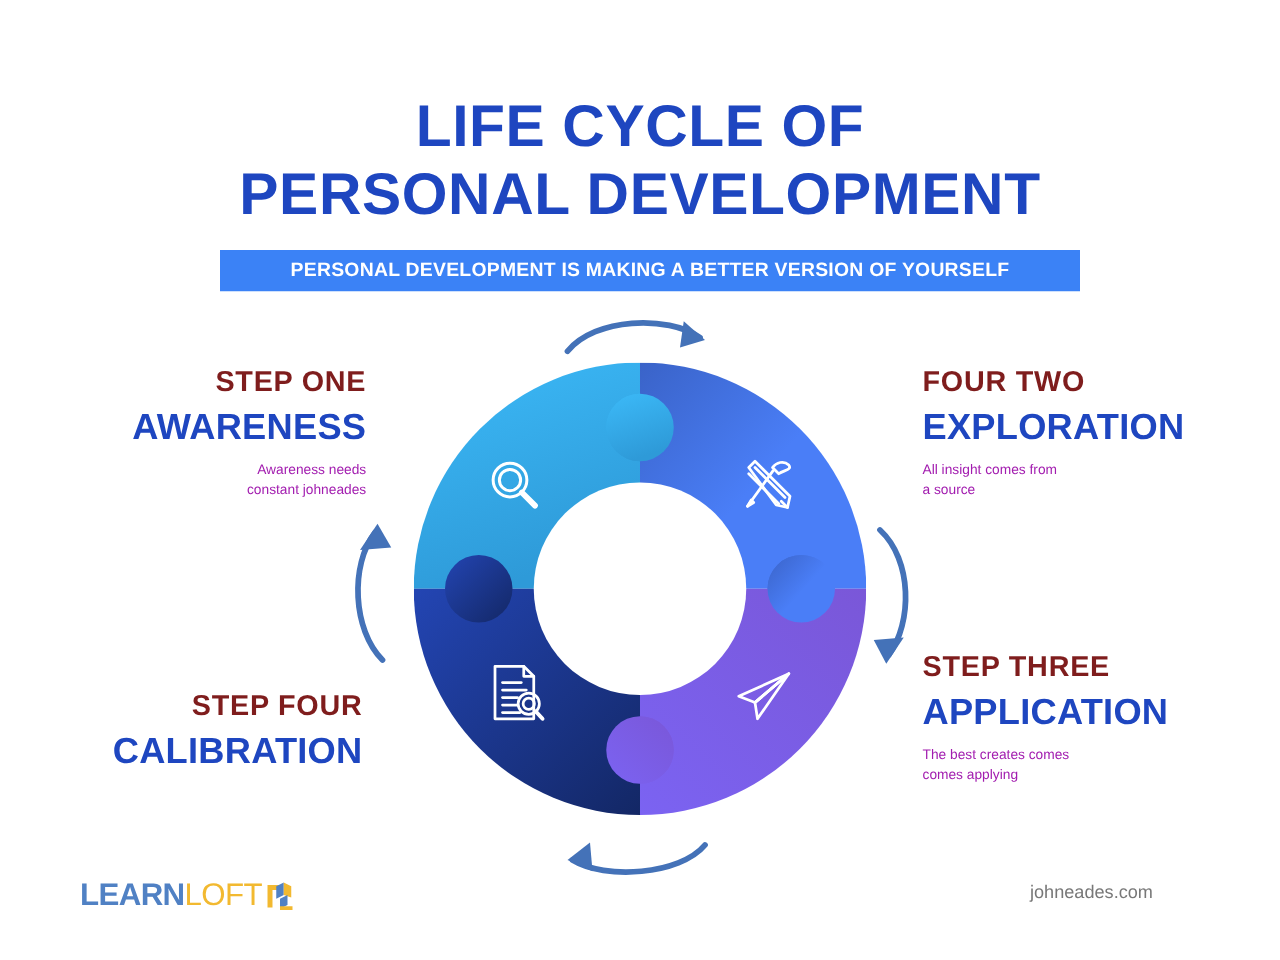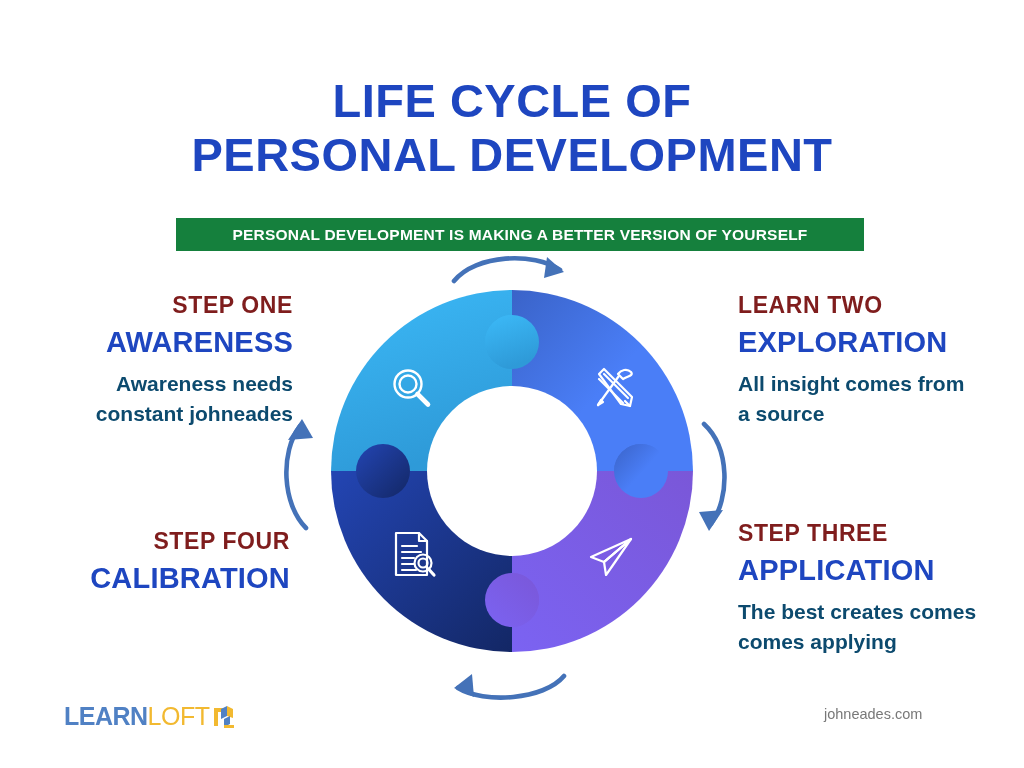--- a/index.html
+++ b/index.html
@@ -43,11 +43,10 @@
     left: 176px;
     width: 688px;
     height: 33px;
-    background: #15803d;
+    background: #3b82f6;
     display: flex;
     align-items: center;
     justify-content: center;
-    margin-top: 18px;
   }
   .subtitle-text {
     color: #ffffff;

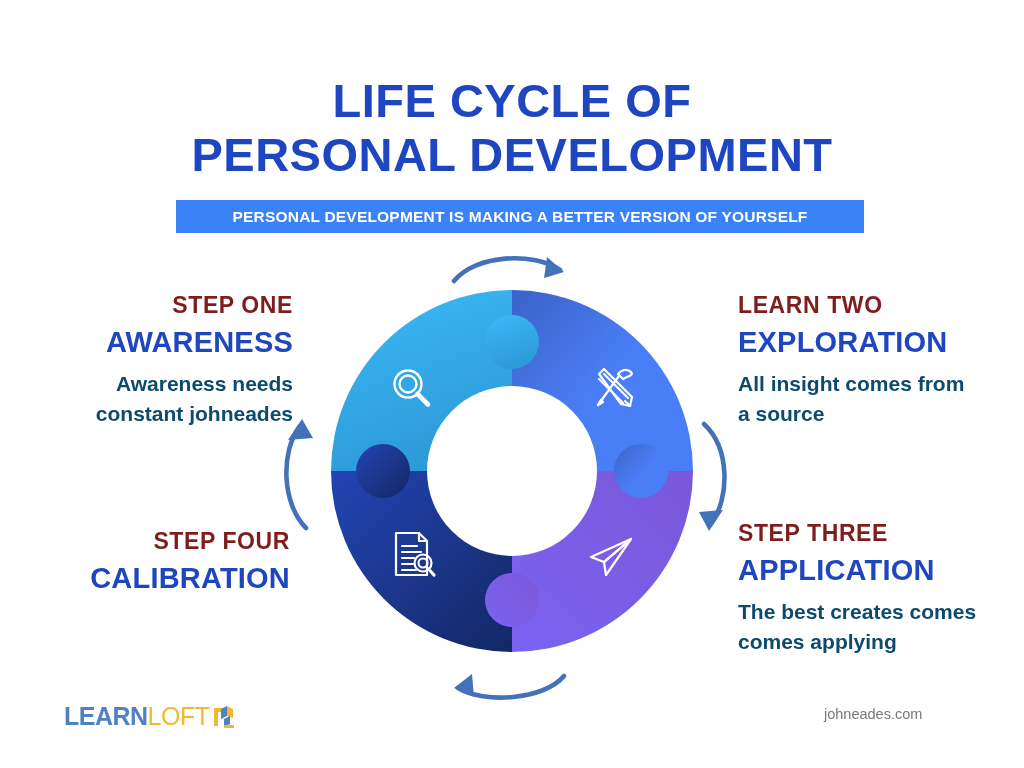--- a/index.html
+++ b/index.html
@@ -171,7 +171,7 @@
   </div>
 
   <div class="step-block align-left" id="step-two">
-    <div class="step-label">LEARN TWO</div>
+    <div class="step-label">FOUR TWO</div>
     <div class="step-title">EXPLORATION</div>
     <div class="step-desc">
       <div>All insight comes from</div>

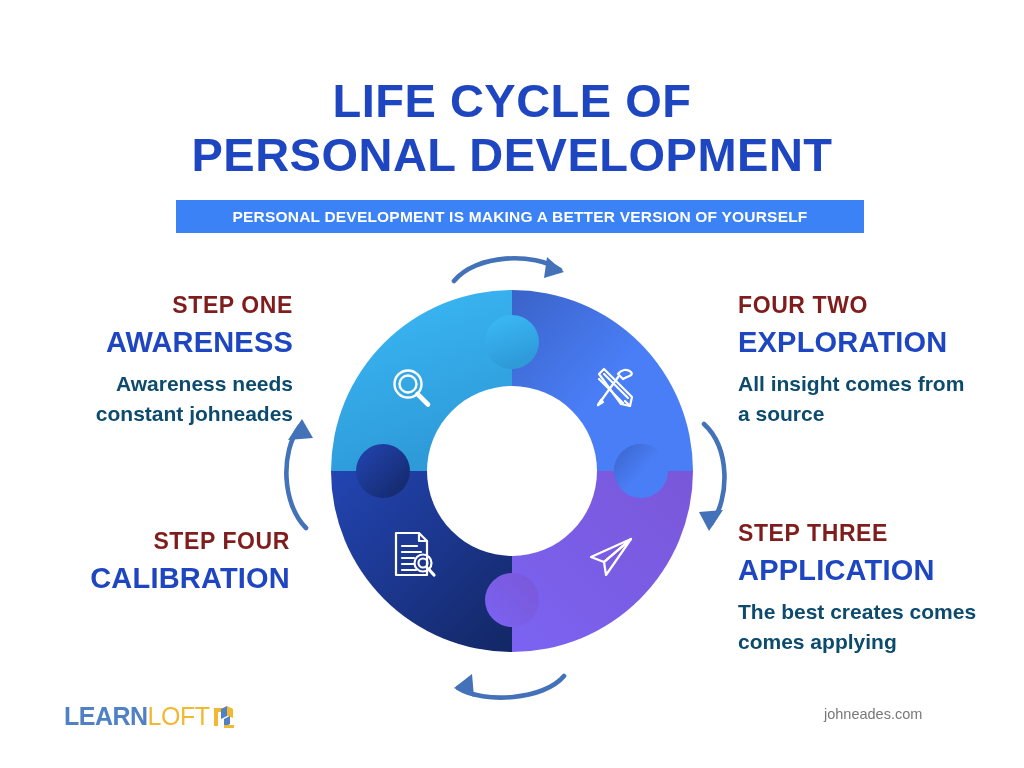--- a/index.html
+++ b/index.html
@@ -75,10 +75,9 @@
     white-space: nowrap;
   }
   .step-desc {
-    font-size: 21px;
-    color: #0c4a6e;
+    font-size: 11px;
+    color: #a21caf;
     line-height: 1.45;
-    font-weight: bold;
   }
 
   .align-right { text-align: right; }

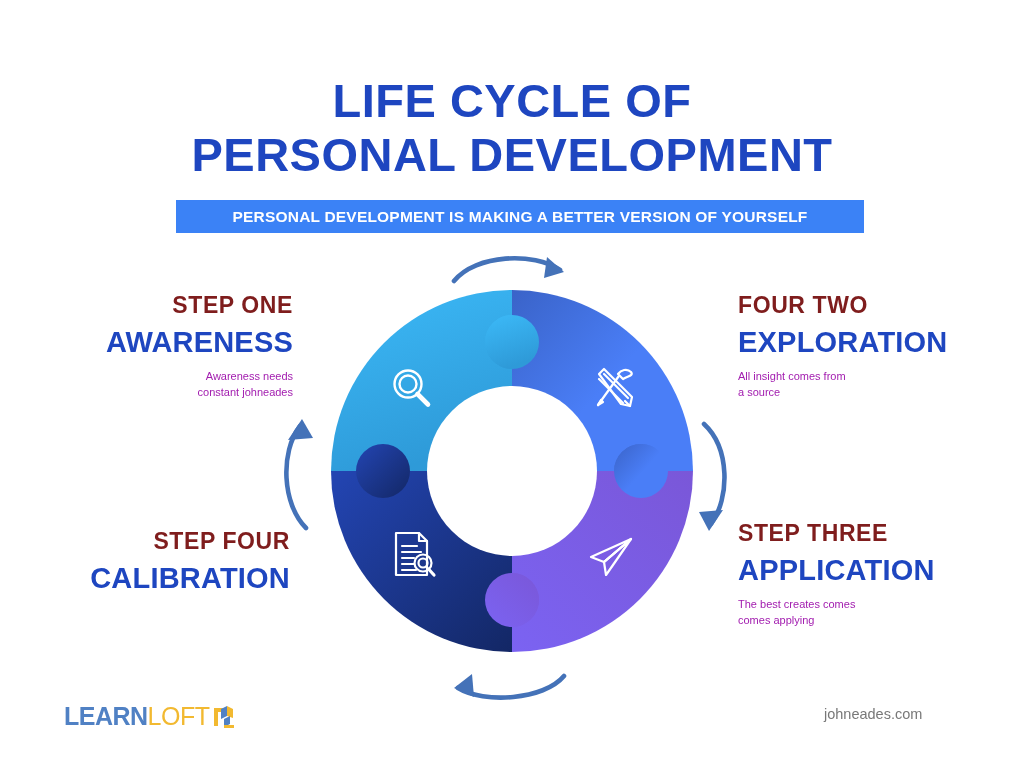--- a/index.html
+++ b/index.html
@@ -86,7 +86,7 @@
   #step-one   { top: 292px; left: 20px;  width: 273px; }
   #step-two   { top: 292px; left: 738px; width: 280px; }
   #step-three { top: 520px; left: 738px; width: 280px; }
-  #step-four  { top: 528px; left: 10px;  width: 280px; }
+  #step-four  { top: 551px; left: 10px;  width: 280px; }
 
   
   .wheel {

